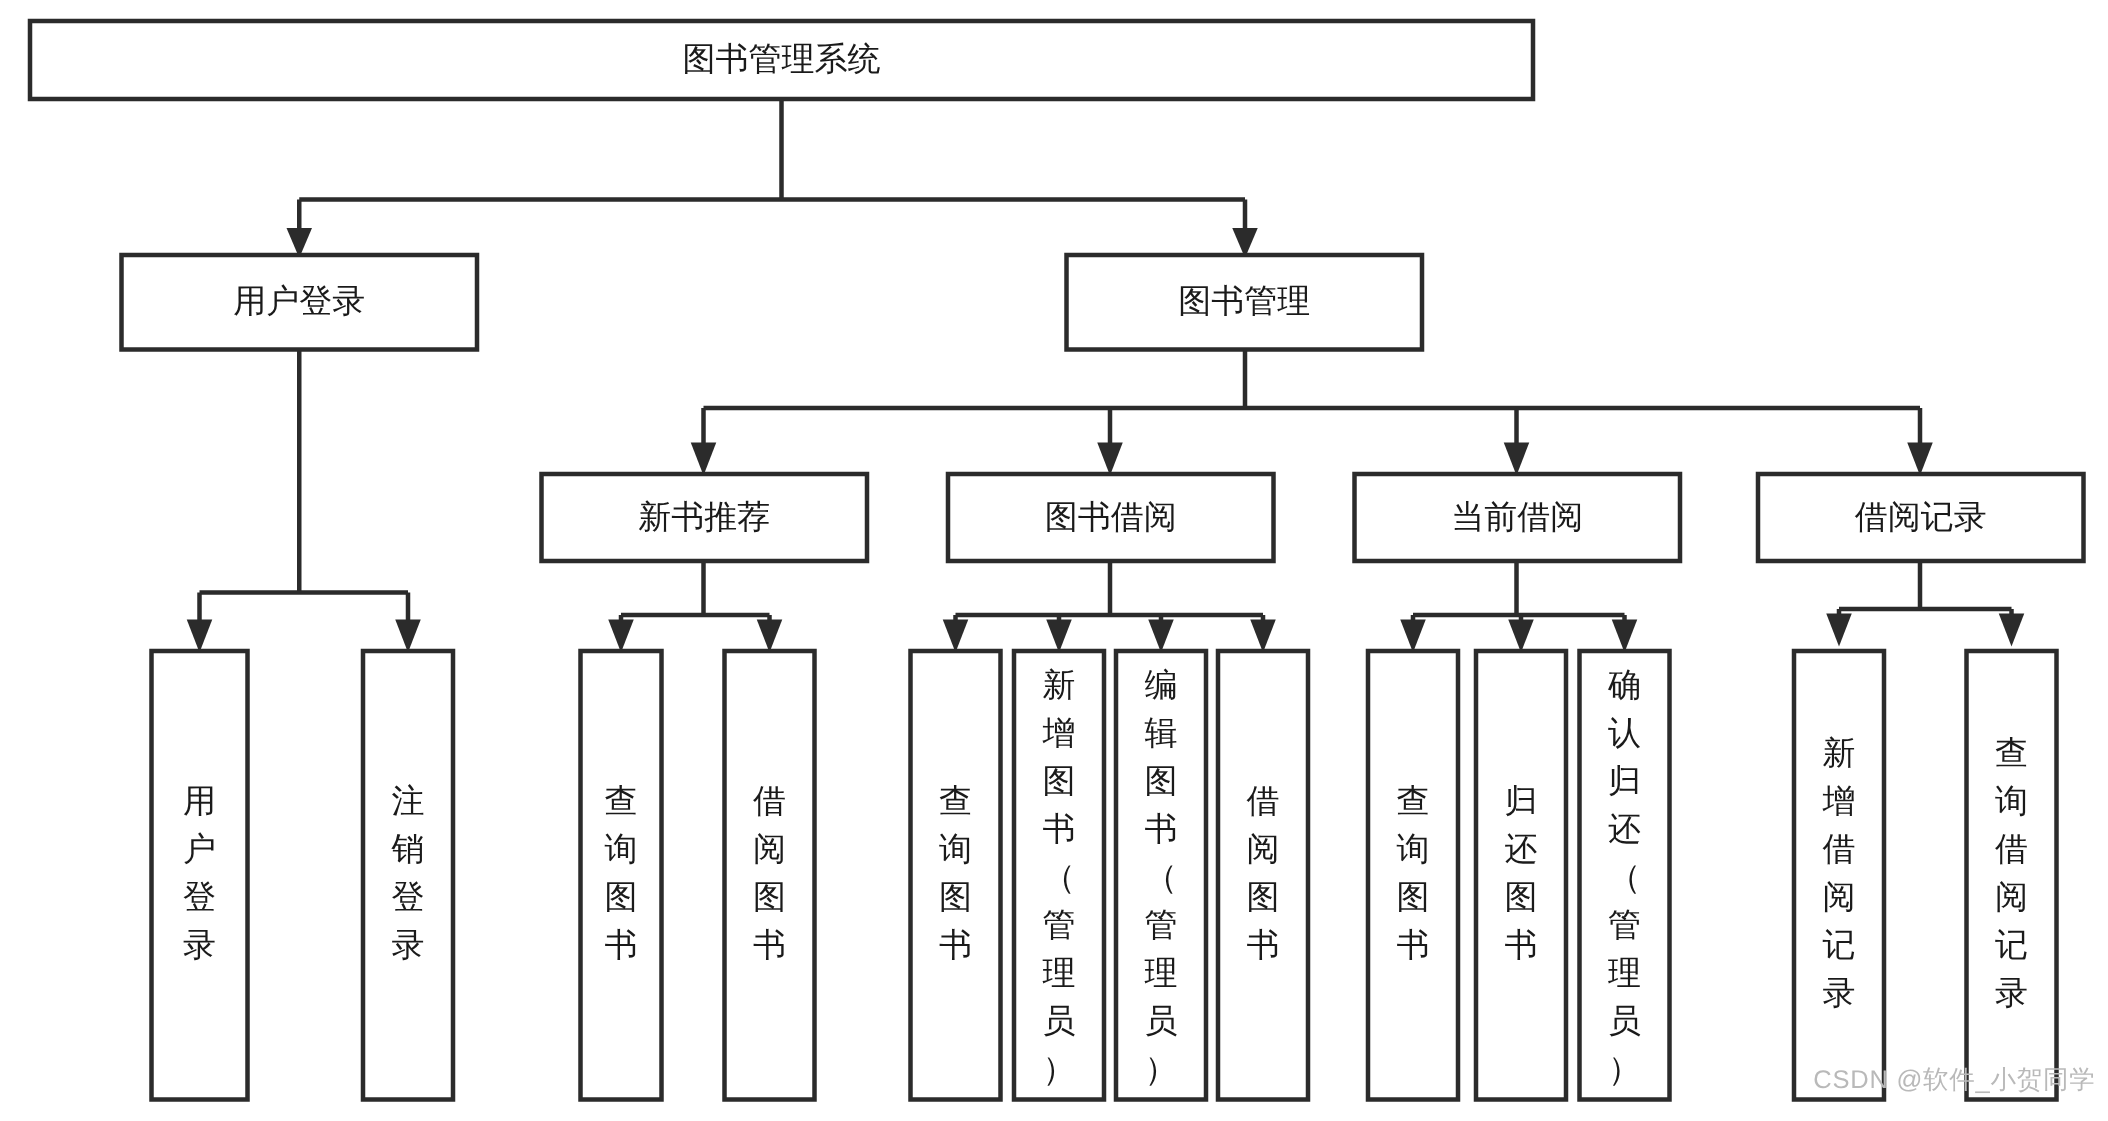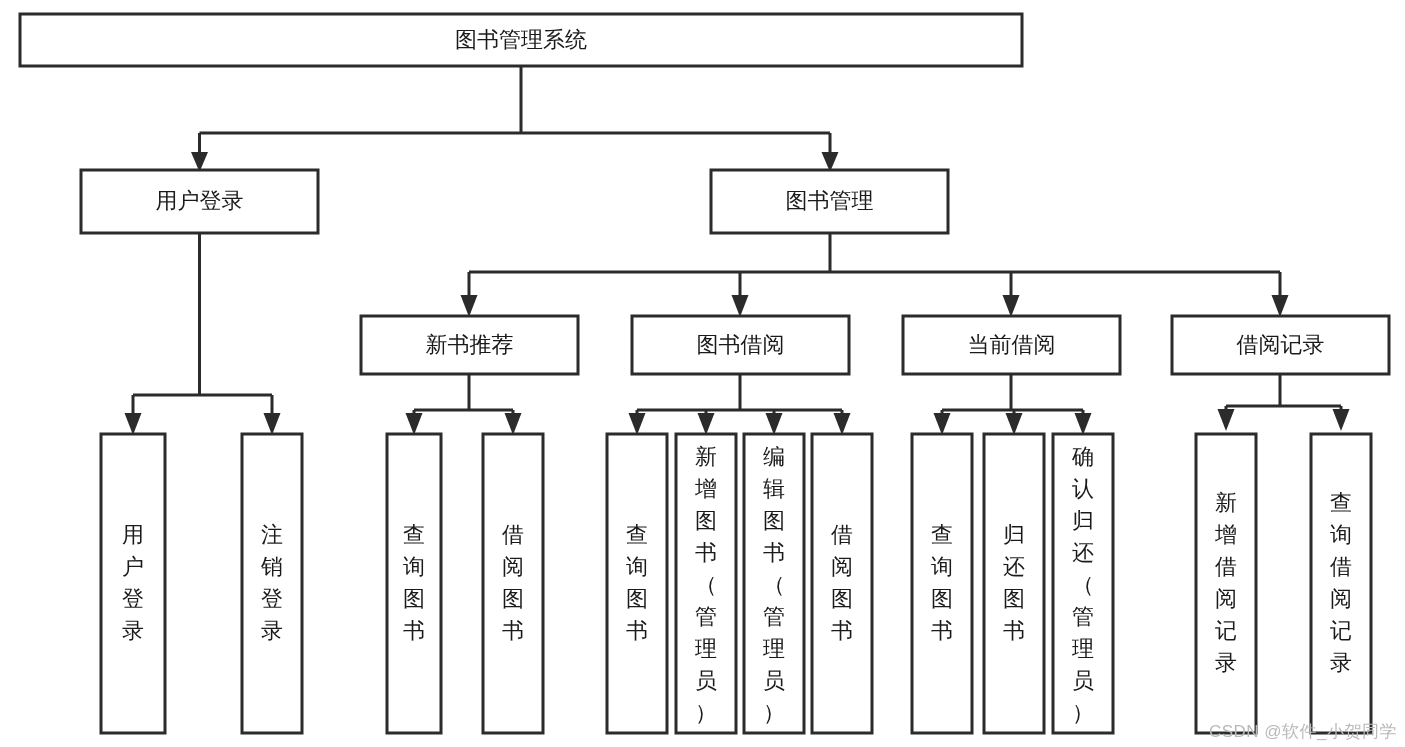--- a/index.html
+++ b/index.html
@@ -21,7 +21,7 @@
     font-size:22px;fill:#1a1a1a;
   }
   .watermark{
-    position:absolute;right:8px;bottom:4px;
+    position:absolute;right:8px;bottom:16px;
     font-family:"Liberation Sans","DejaVu Sans",sans-serif;
     font-size:17px;color:#b9b9b9;letter-spacing:0.5px;
     white-space:nowrap;pointer-events:none;

